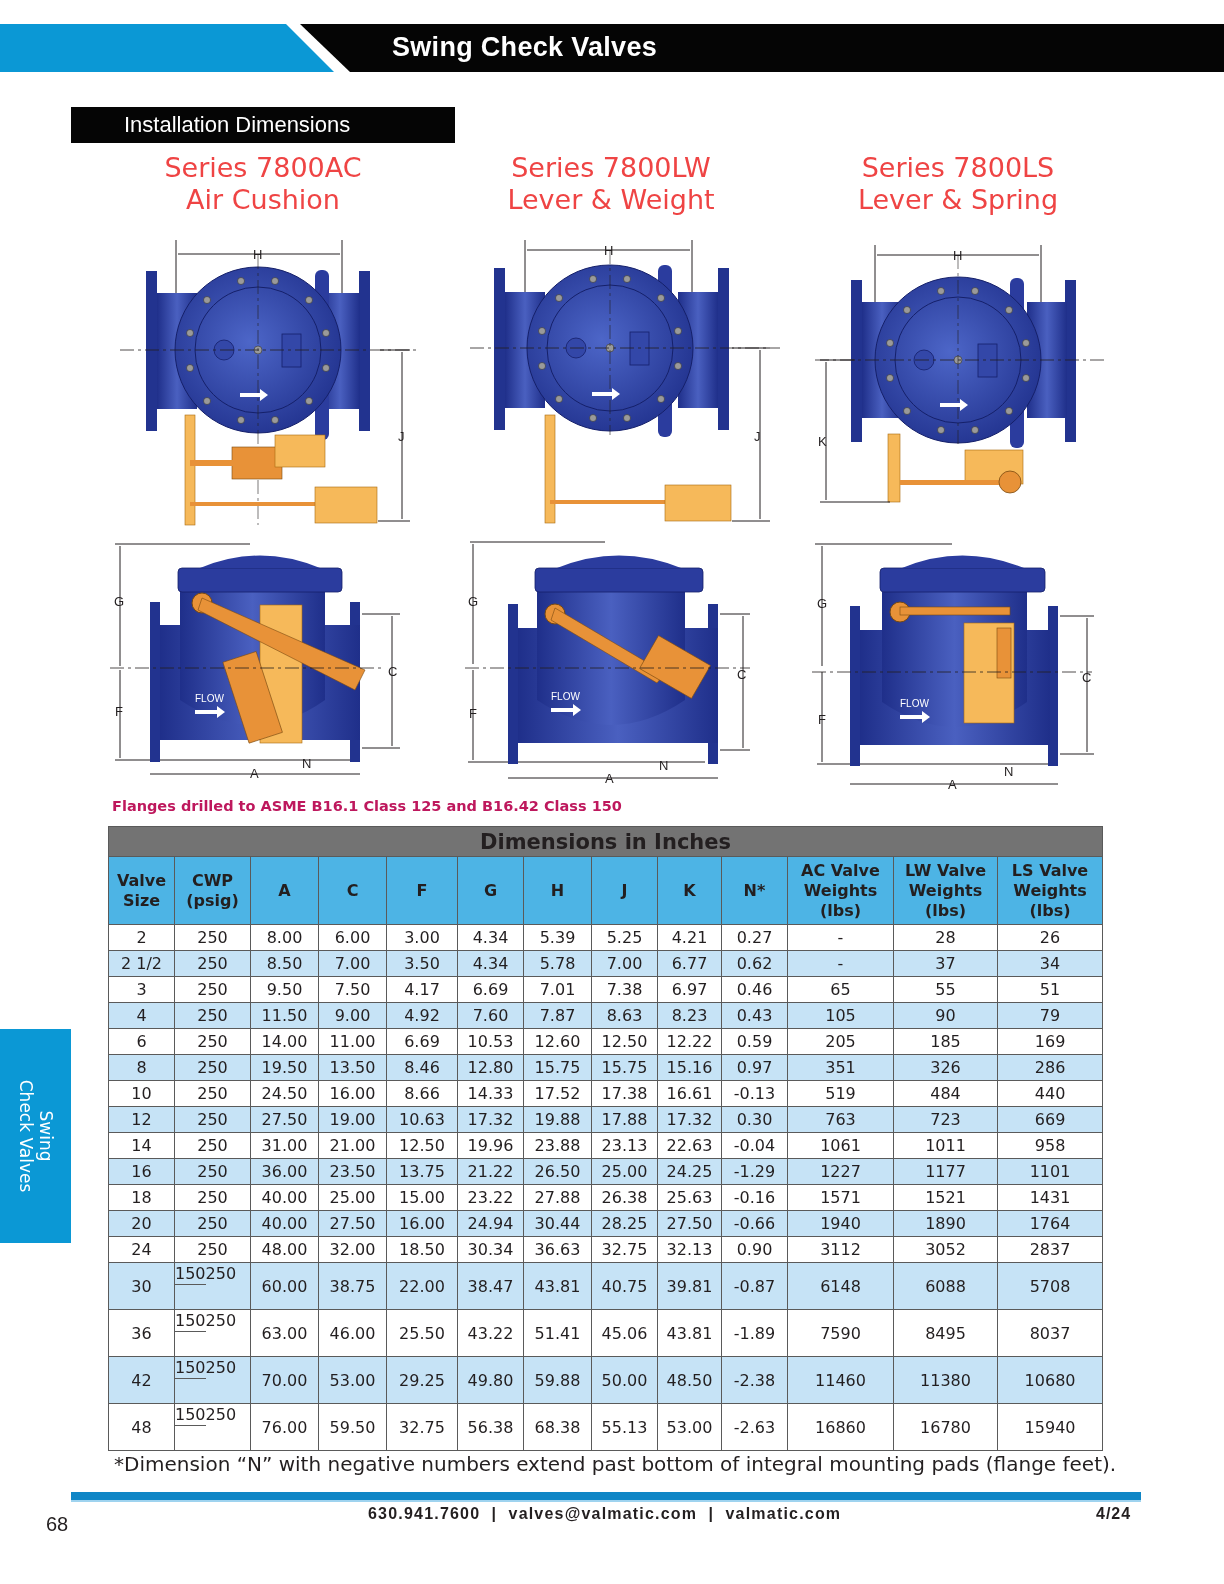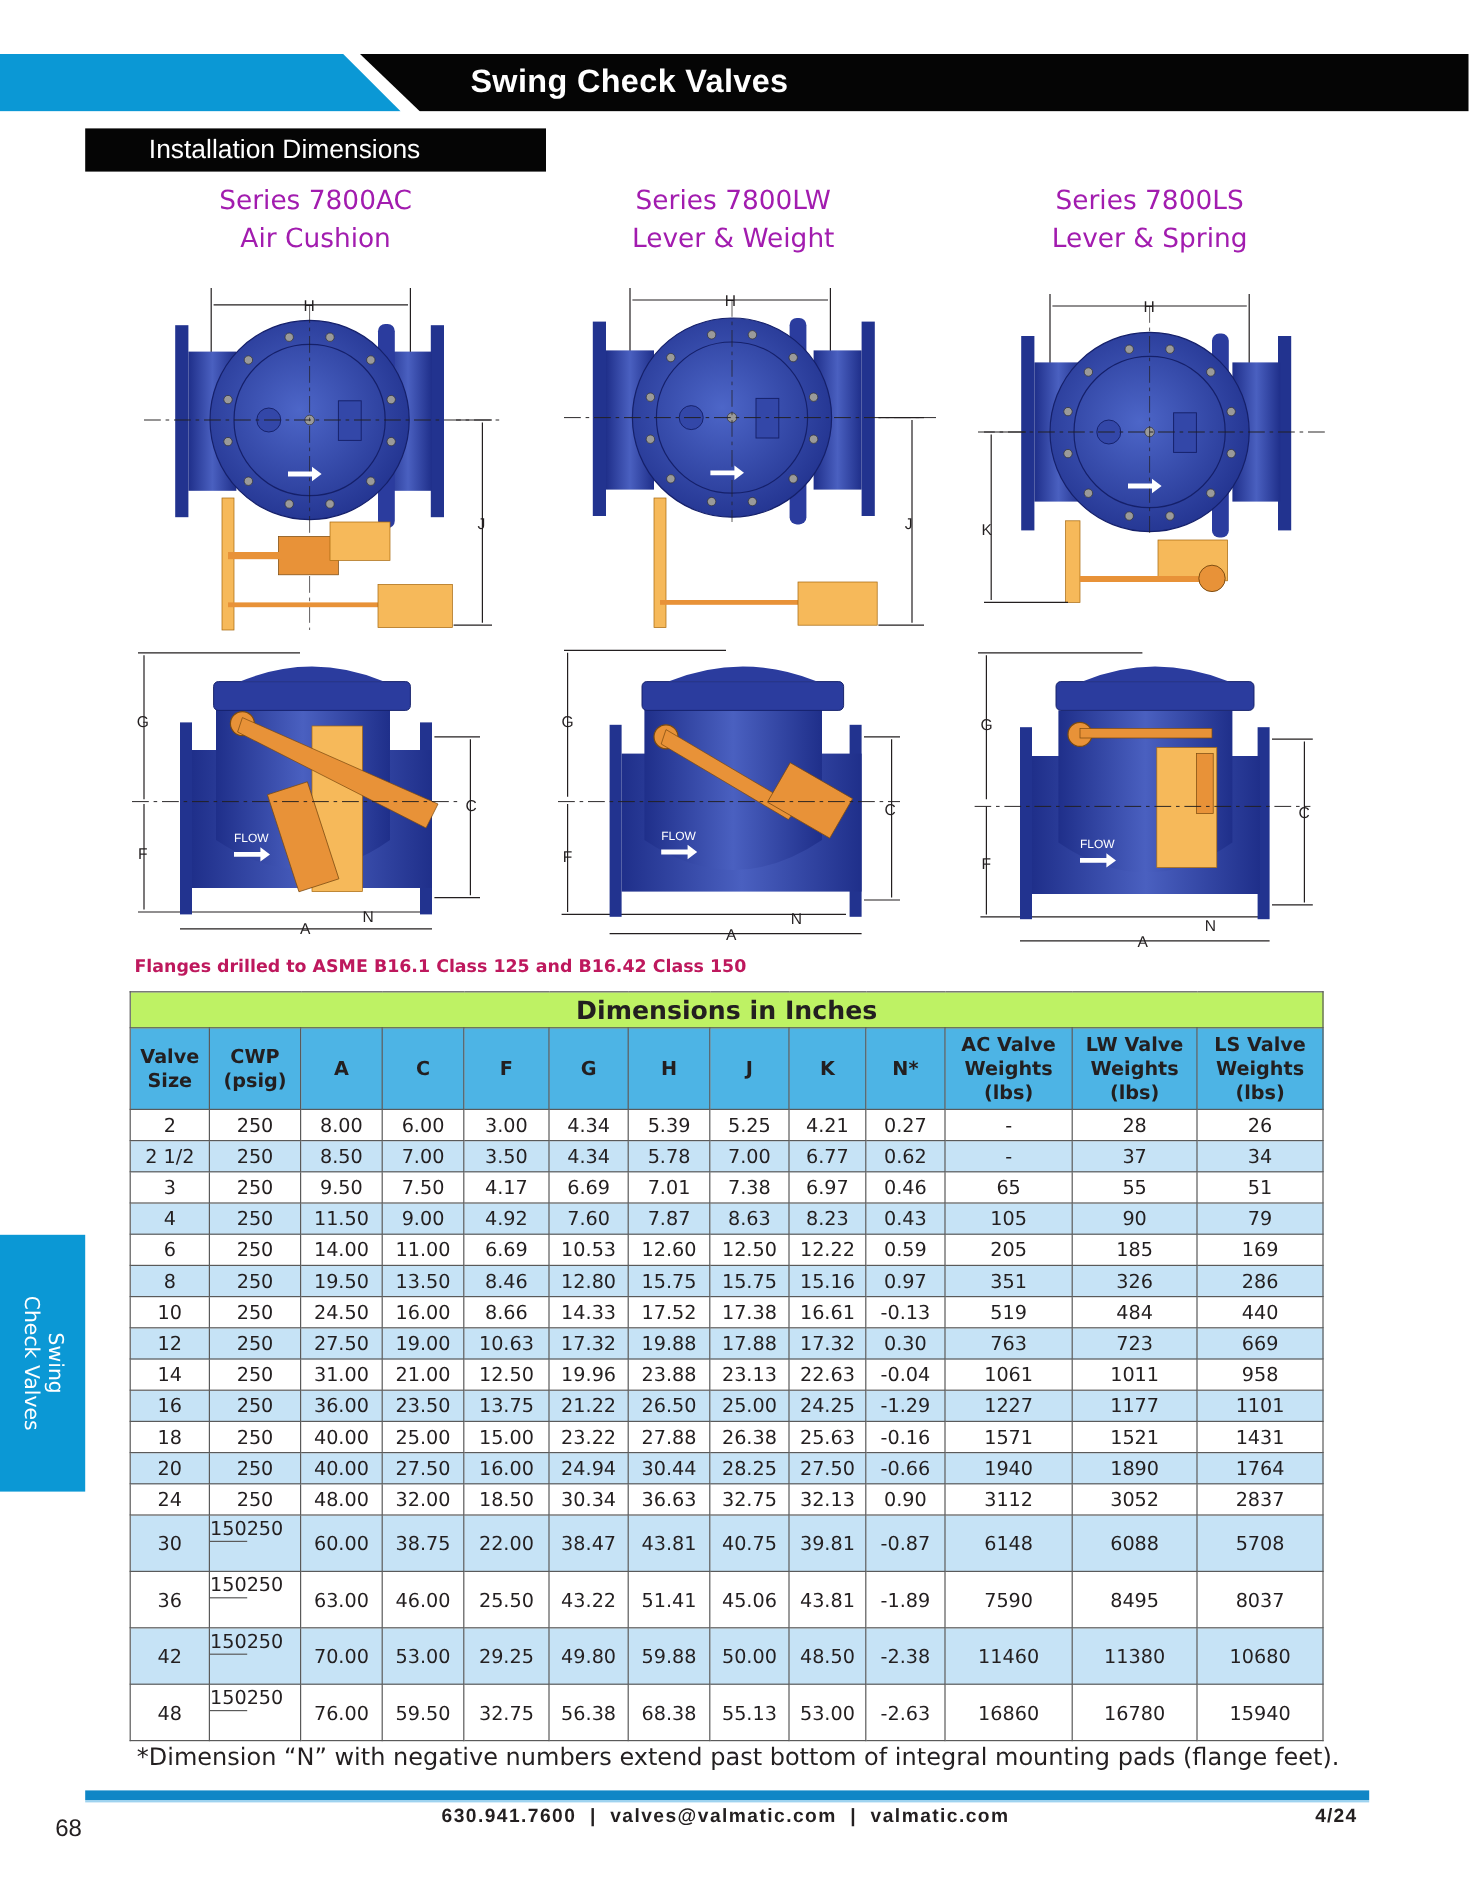--- a/index.html
+++ b/index.html
@@ -7,7 +7,7 @@
   body { position: relative; font-family: "DejaVu Sans", sans-serif; color: #231f20; }
 
   
-  .banner { position: absolute; top: 45px; left: 0; width: 1224px; height: 61px; }
+  .banner { position: absolute; top: 24px; left: 0; width: 1224px; height: 61px; }
   .banner-blue { position: absolute; left: 0; top: 0; width: 340px; height: 48px; background: #0b98d5;
     clip-path: polygon(0 0, 286px 0, 334px 48px, 0 48px); }
   .banner-black { position: absolute; left: 300px; top: 0; width: 924px; height: 48px; background: #050505;

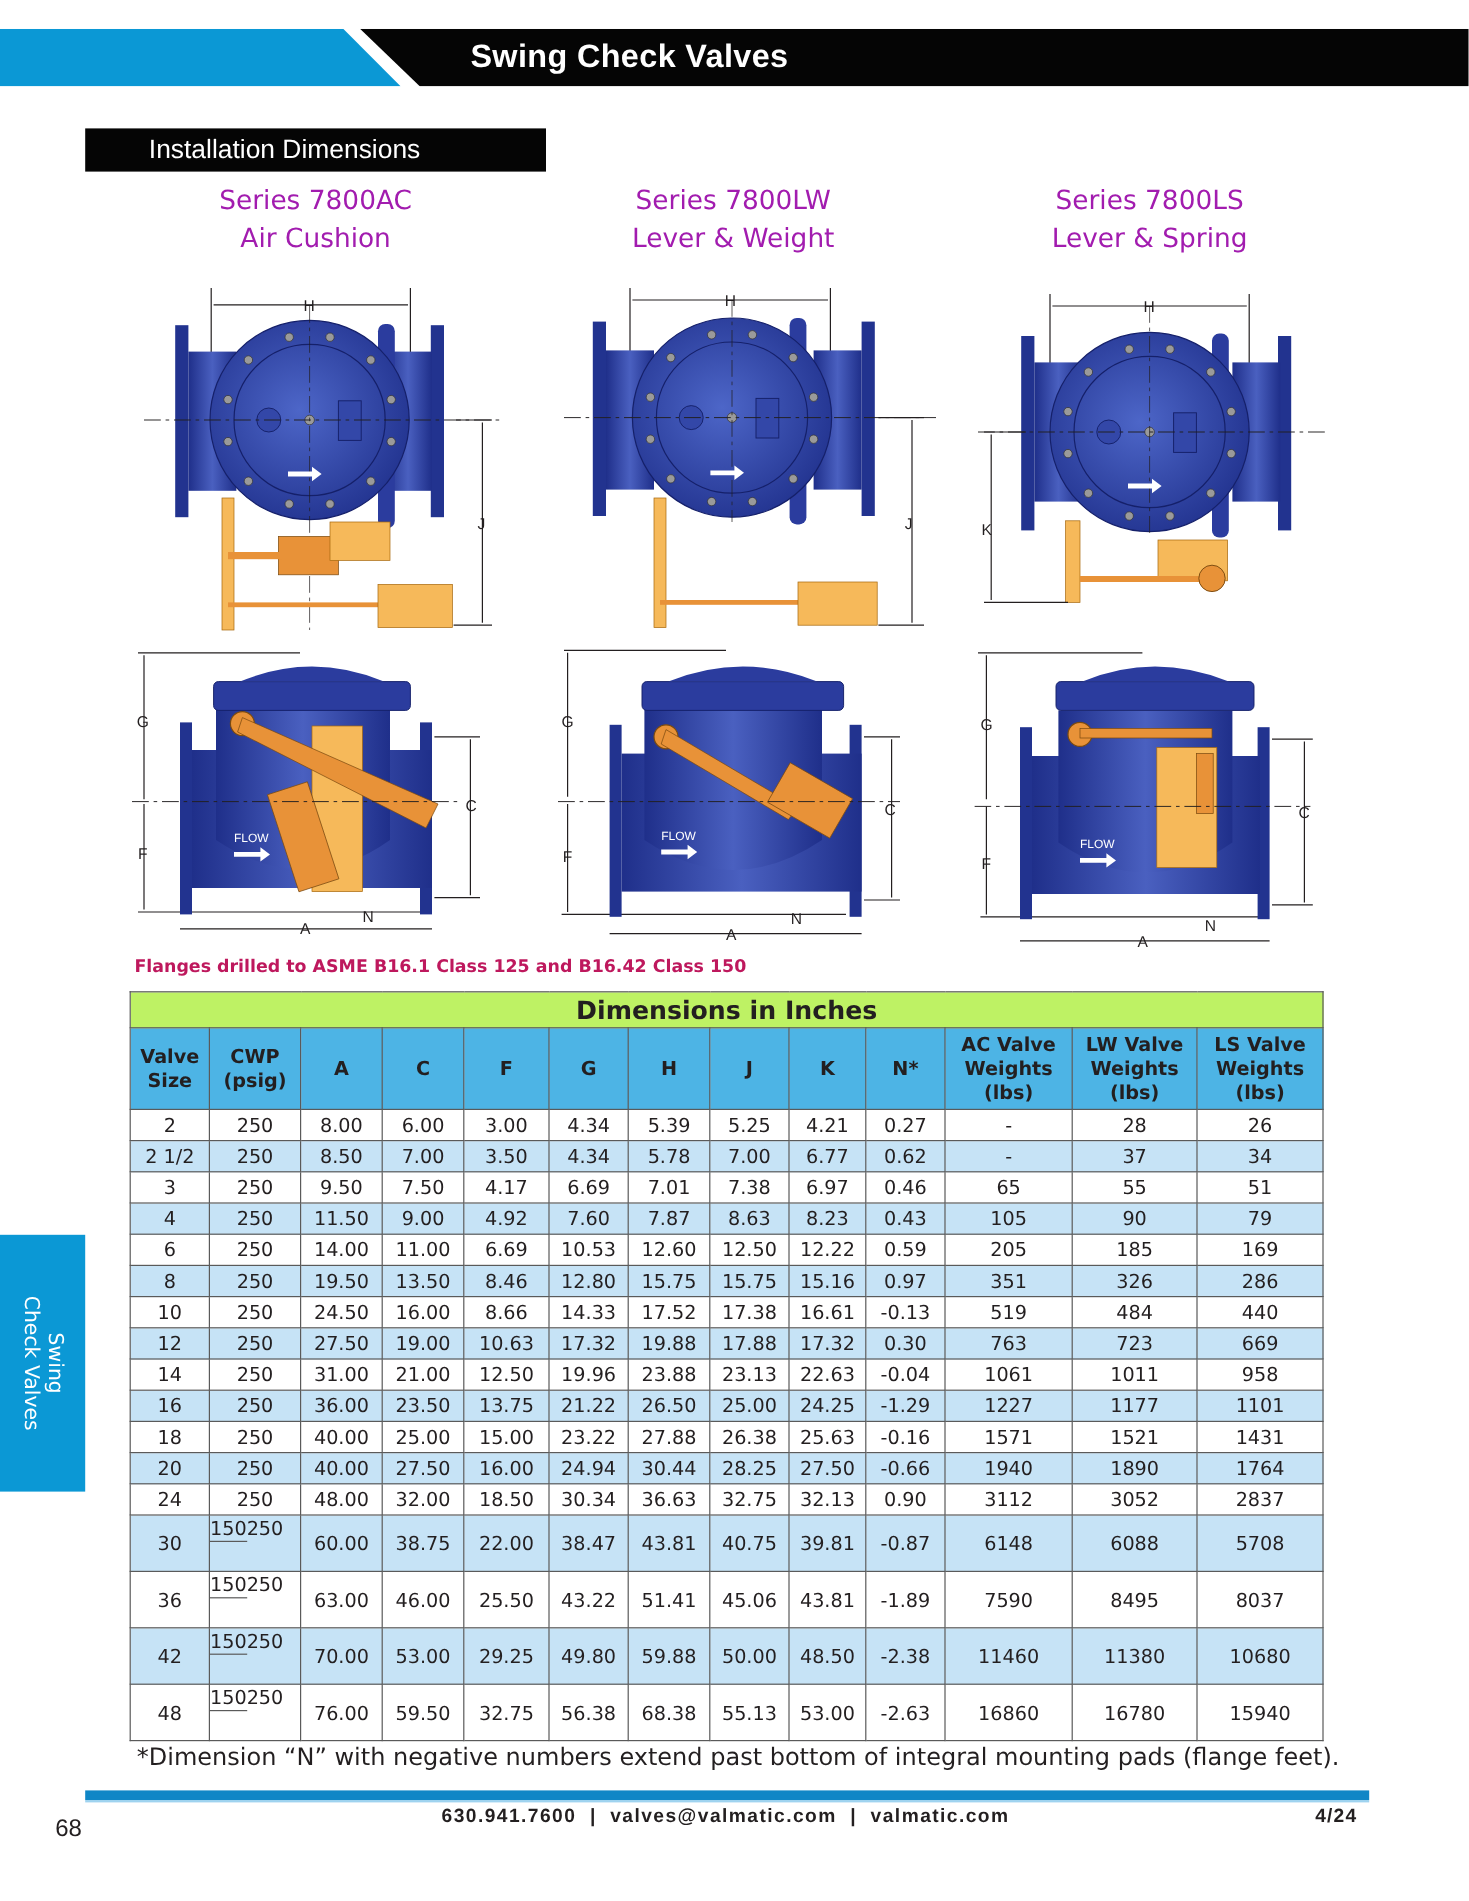--- a/index.html
+++ b/index.html
@@ -21,7 +21,7 @@
 
   
   .series { position: absolute; top: 152px; text-align: center; font-family: "DejaVu Sans", sans-serif;
-    font-size: 22px; line-height: 32px; color: #a21caf; }
+    font-size: 27px; line-height: 32px; color: #ef4444; }
   .series.s1 { left: 153px; width: 220px; }
   .series.s2 { left: 500px; width: 222px; }
   .series.s3 { left: 848px; width: 220px; }

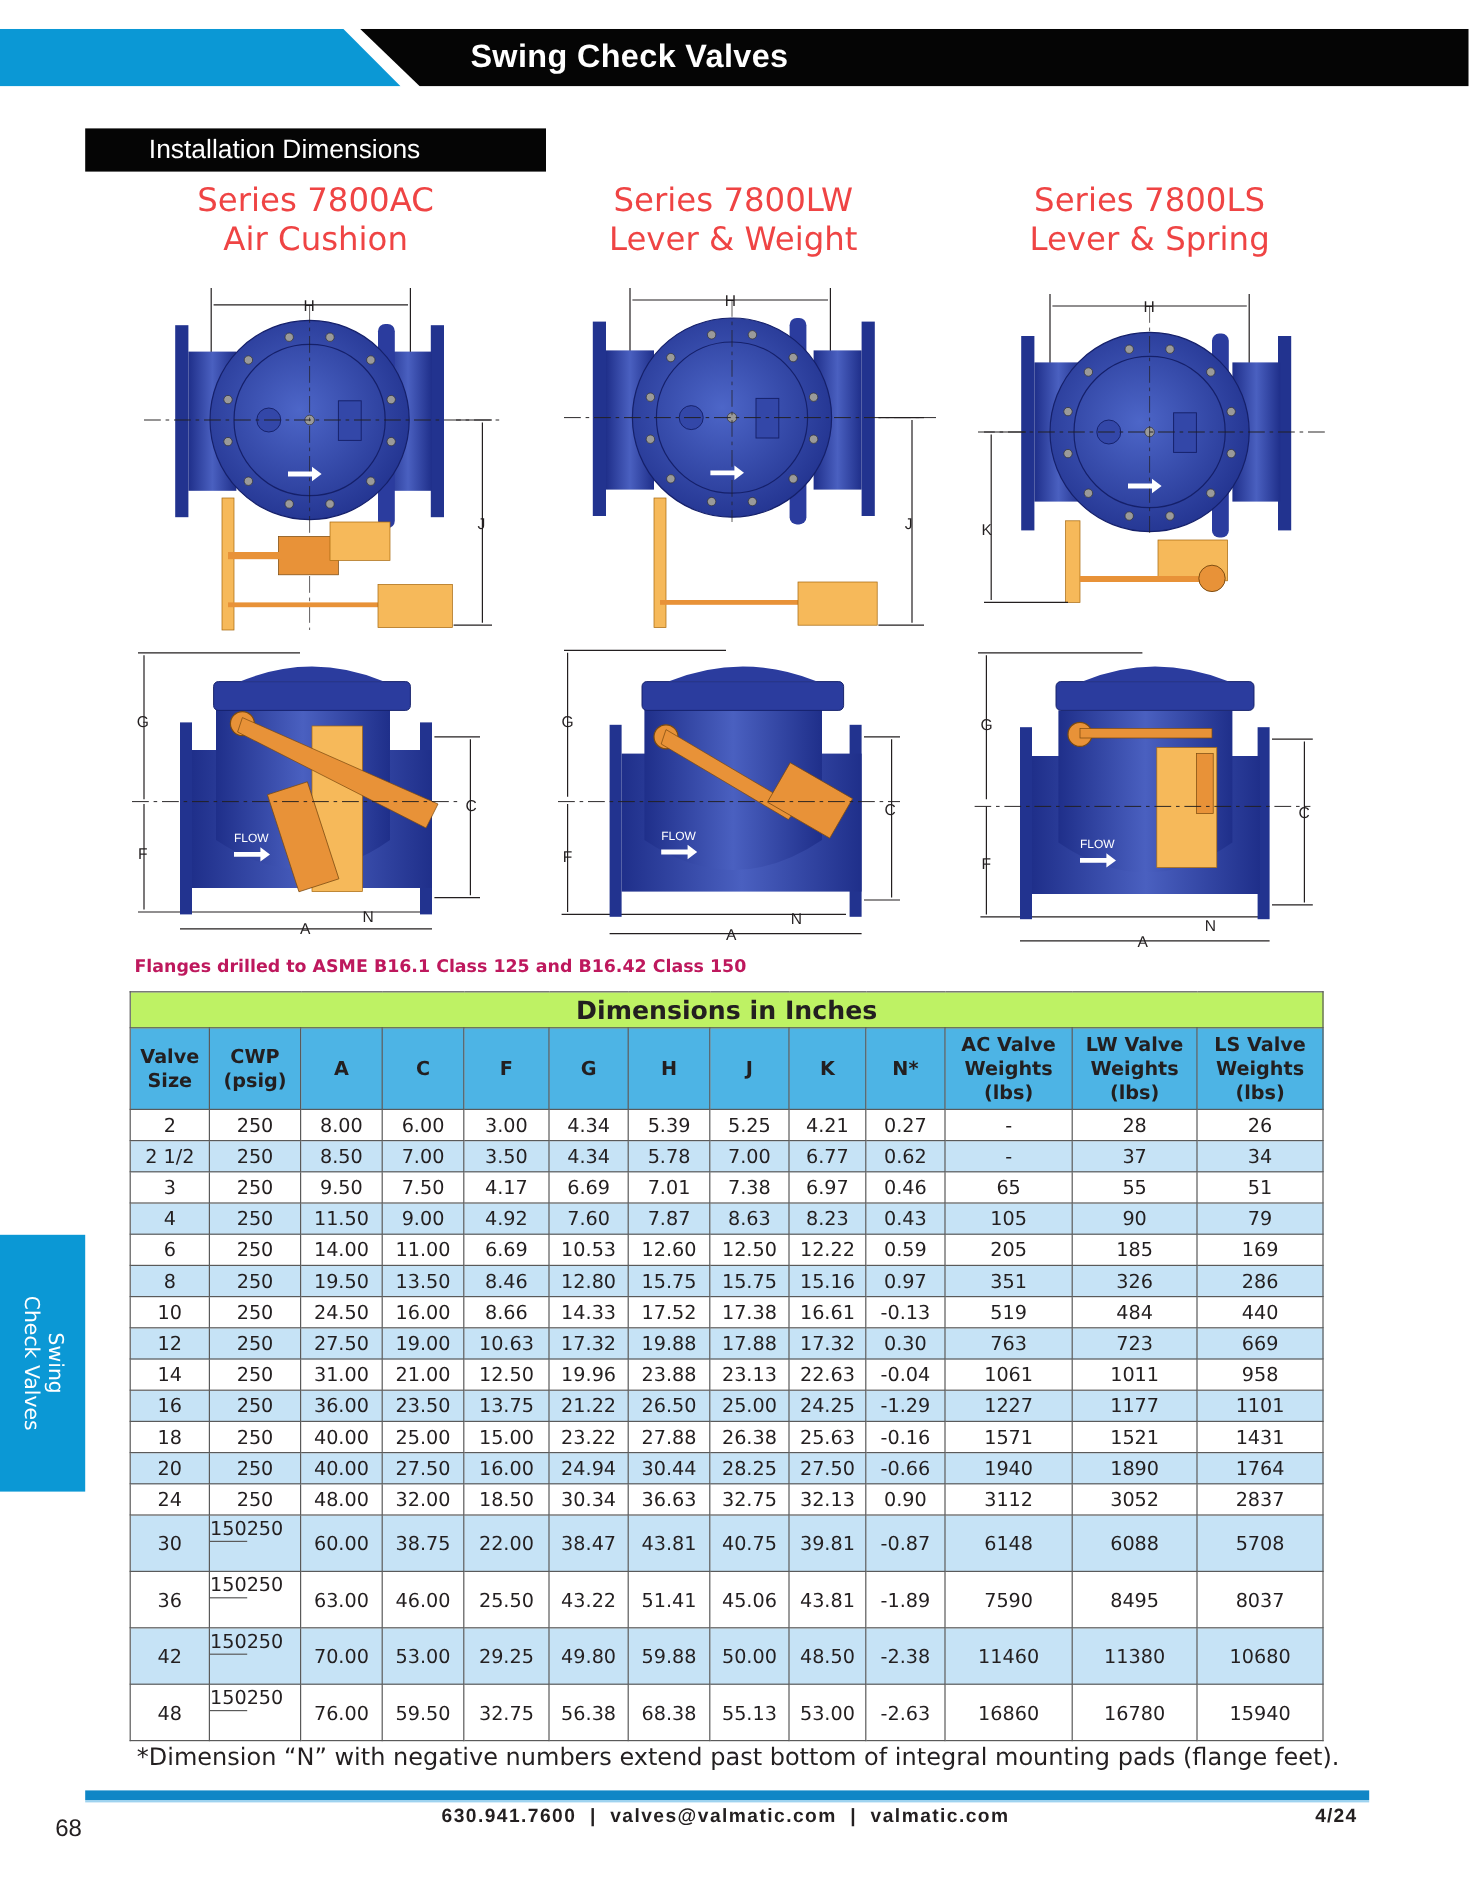--- a/index.html
+++ b/index.html
@@ -39,7 +39,7 @@
     font-family: "DejaVu Sans", sans-serif; table-layout: fixed; }
   .dim-table td, .dim-table th { border: 1.5px solid #5a5a5a; text-align: center; vertical-align: middle;
     font-size: 16px; color: #231f20; padding: 0; }
-  .dim-table .title-row th { background: #bef264; font-size: 21px; font-weight: bold; height: 30px; }
+  .dim-table .title-row th { background: #737373; font-size: 21px; font-weight: bold; height: 30px; }
   .dim-table .head-row th { background: #4db4e5; font-size: 16px; font-weight: bold; line-height: 20px; height: 68px; }
   .dim-table tbody td { height: 26px; }
   .dim-table tbody tr.alt td { background: #c6e3f6; }

